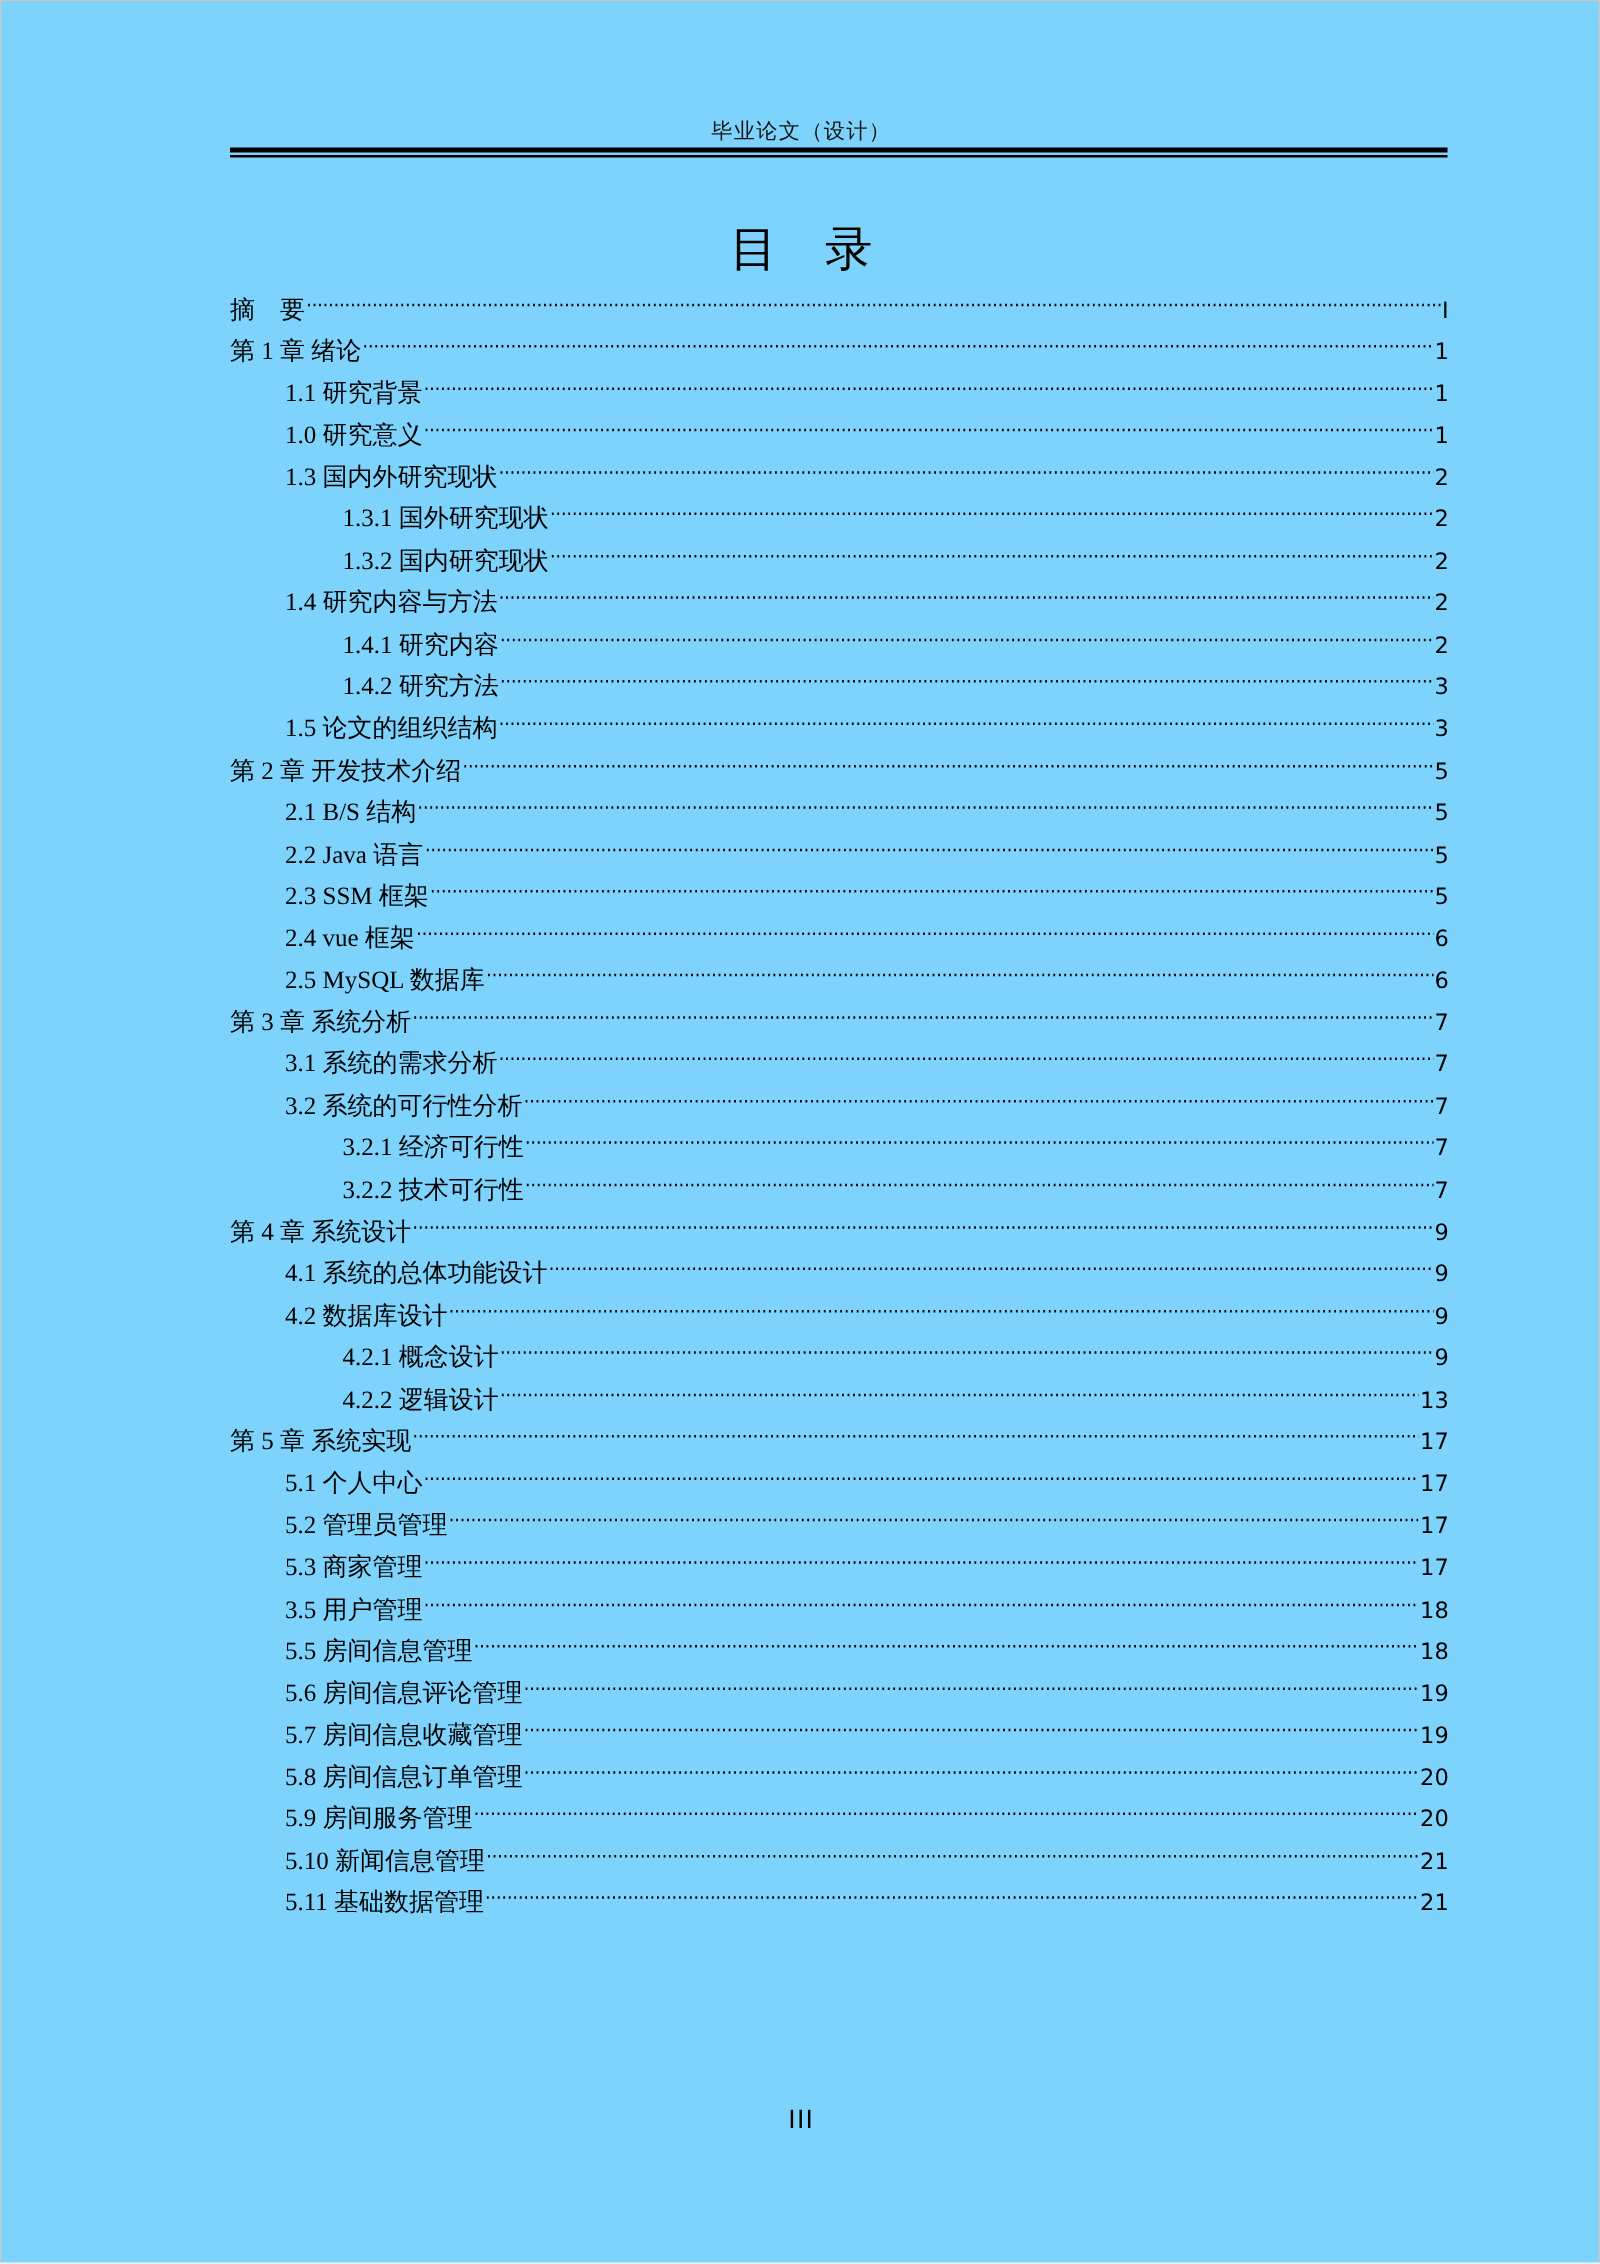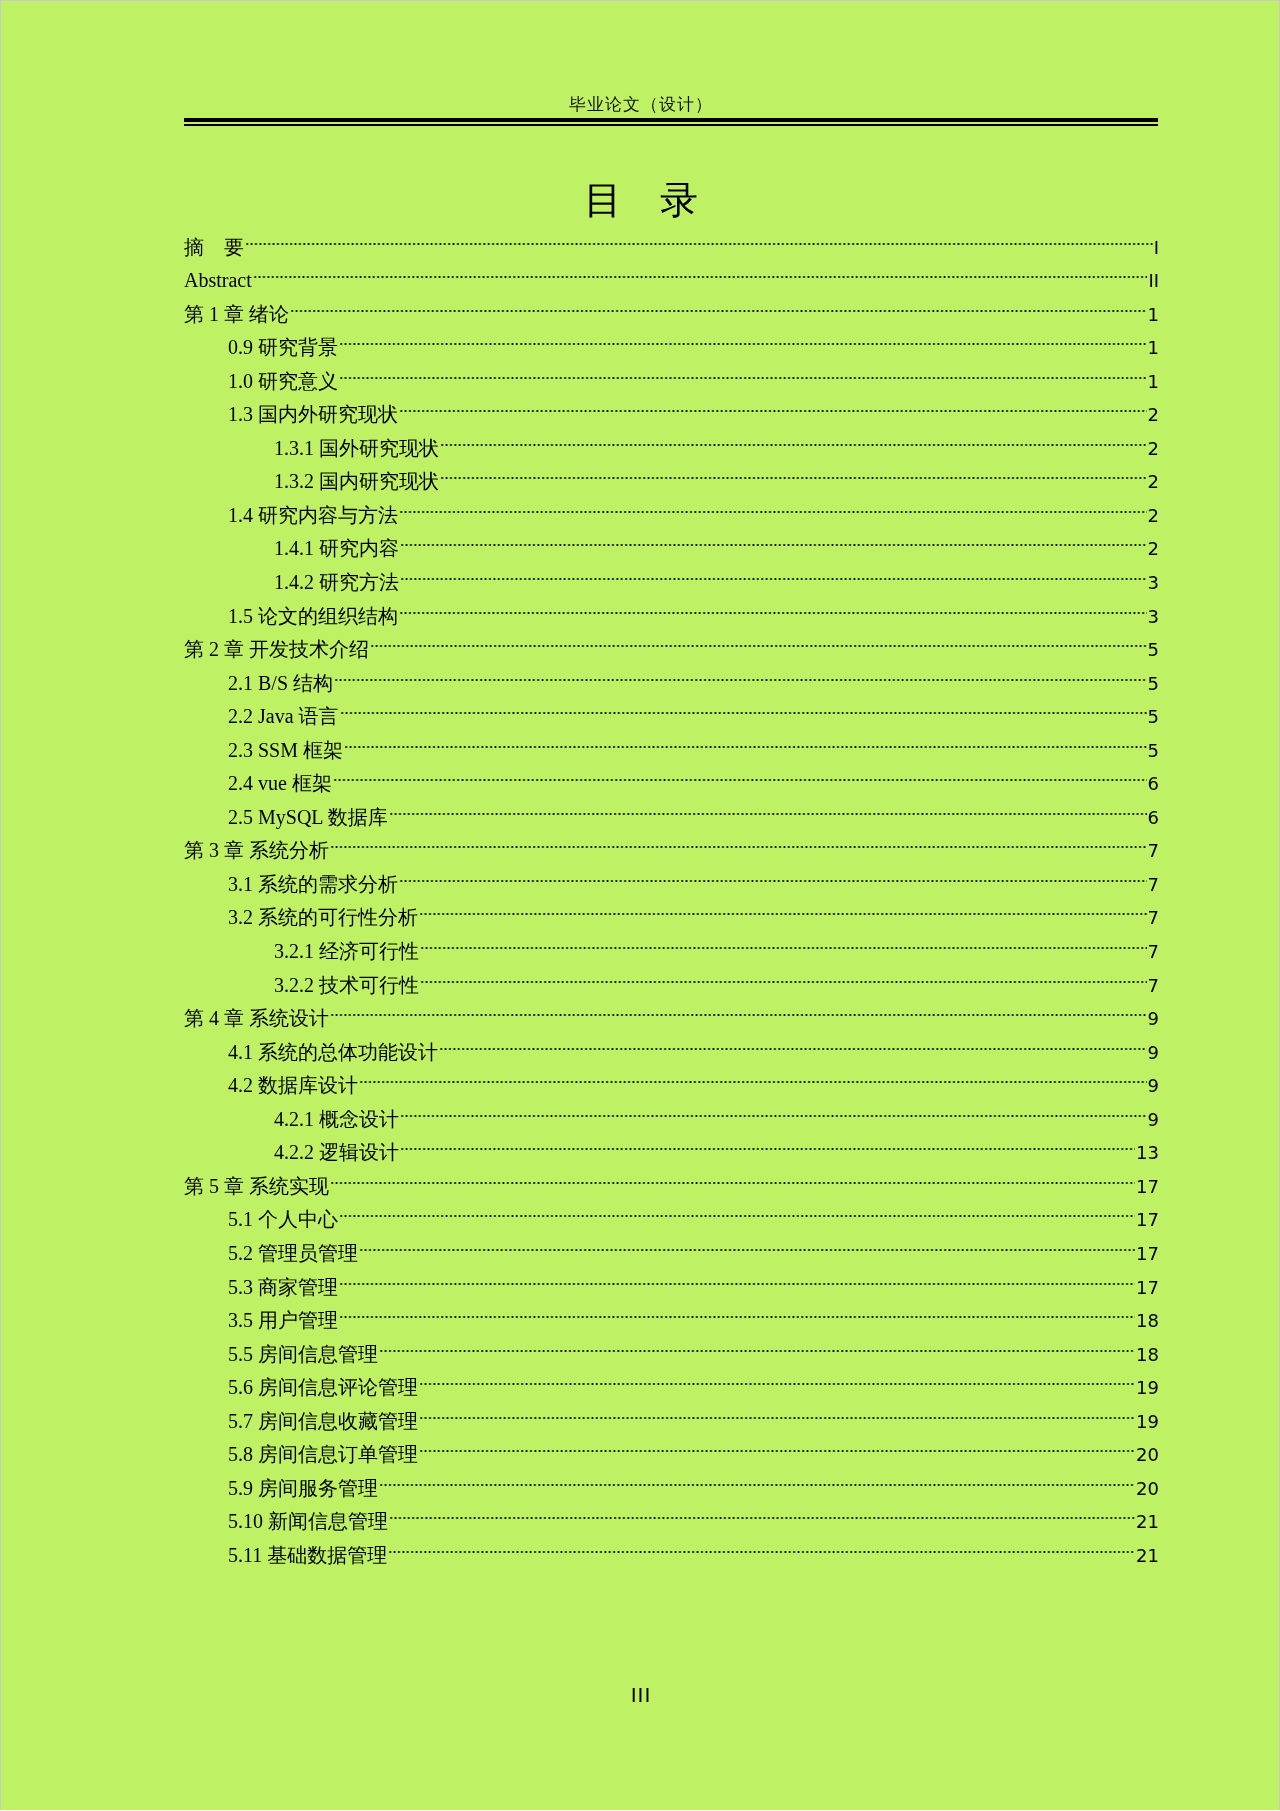--- a/index.html
+++ b/index.html
@@ -9,7 +9,7 @@
   }
   .page {
     position:absolute; left:0; top:0; width:1278px; height:1809px;
-    border:1px solid #c8c8c8; border-bottom:none; background:#bef264;
+    border:1px solid #c8c8c8; border-bottom:none; background:#7dd3fc;
   }
   .running-header {
     position:absolute; left:0; width:1280px; top:92px; text-align:center;

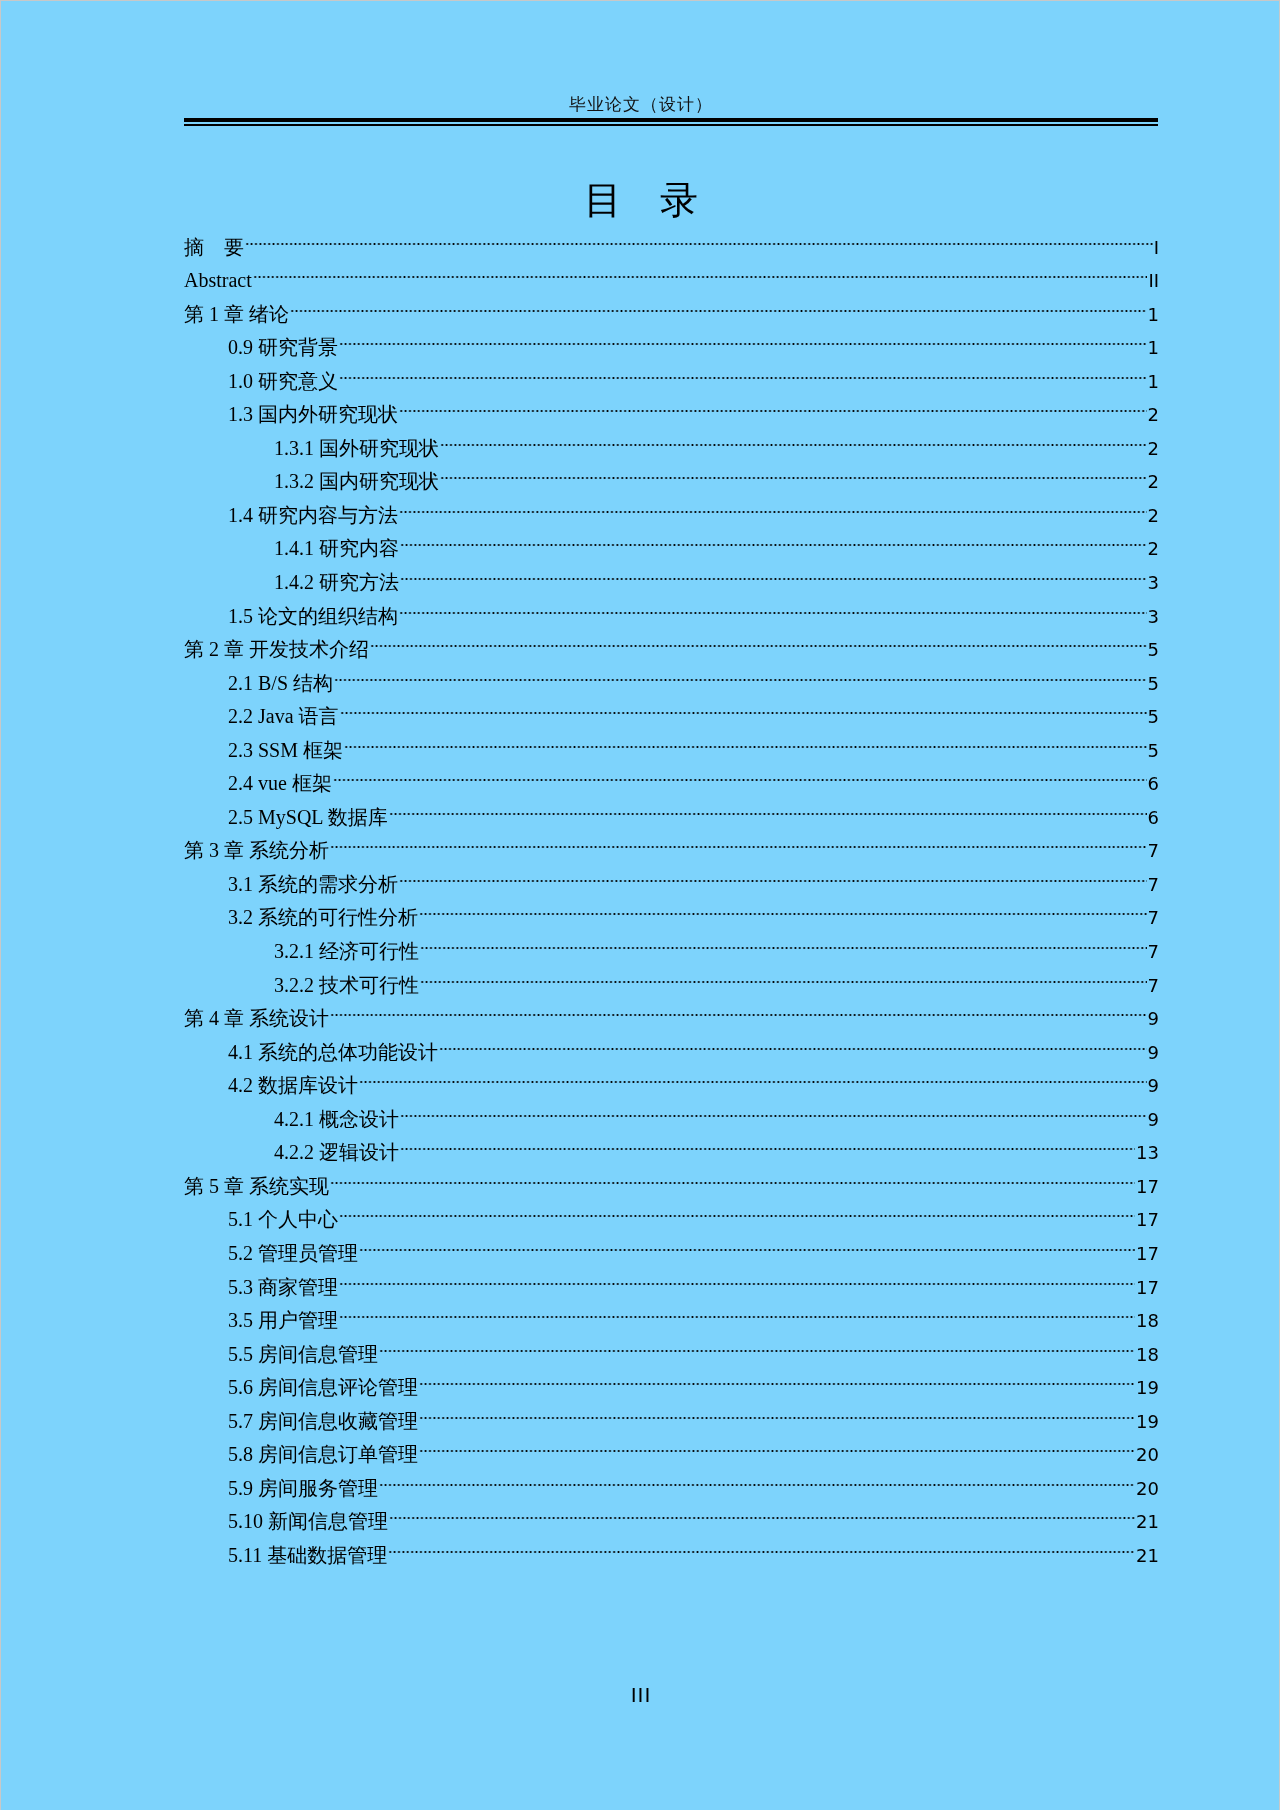--- a/index.html
+++ b/index.html
@@ -69,11 +69,6 @@
         <span class="toc-page">I</span>
       </div>
       <div class="toc-row l1">
-        <span class="toc-label">Abstract</span>
-        <span class="toc-dots"></span>
-        <span class="toc-page">II</span>
-      </div>
-      <div class="toc-row l1">
         <span class="toc-label">第 1 章  绪论</span>
         <span class="toc-dots"></span>
         <span class="toc-page">1</span>

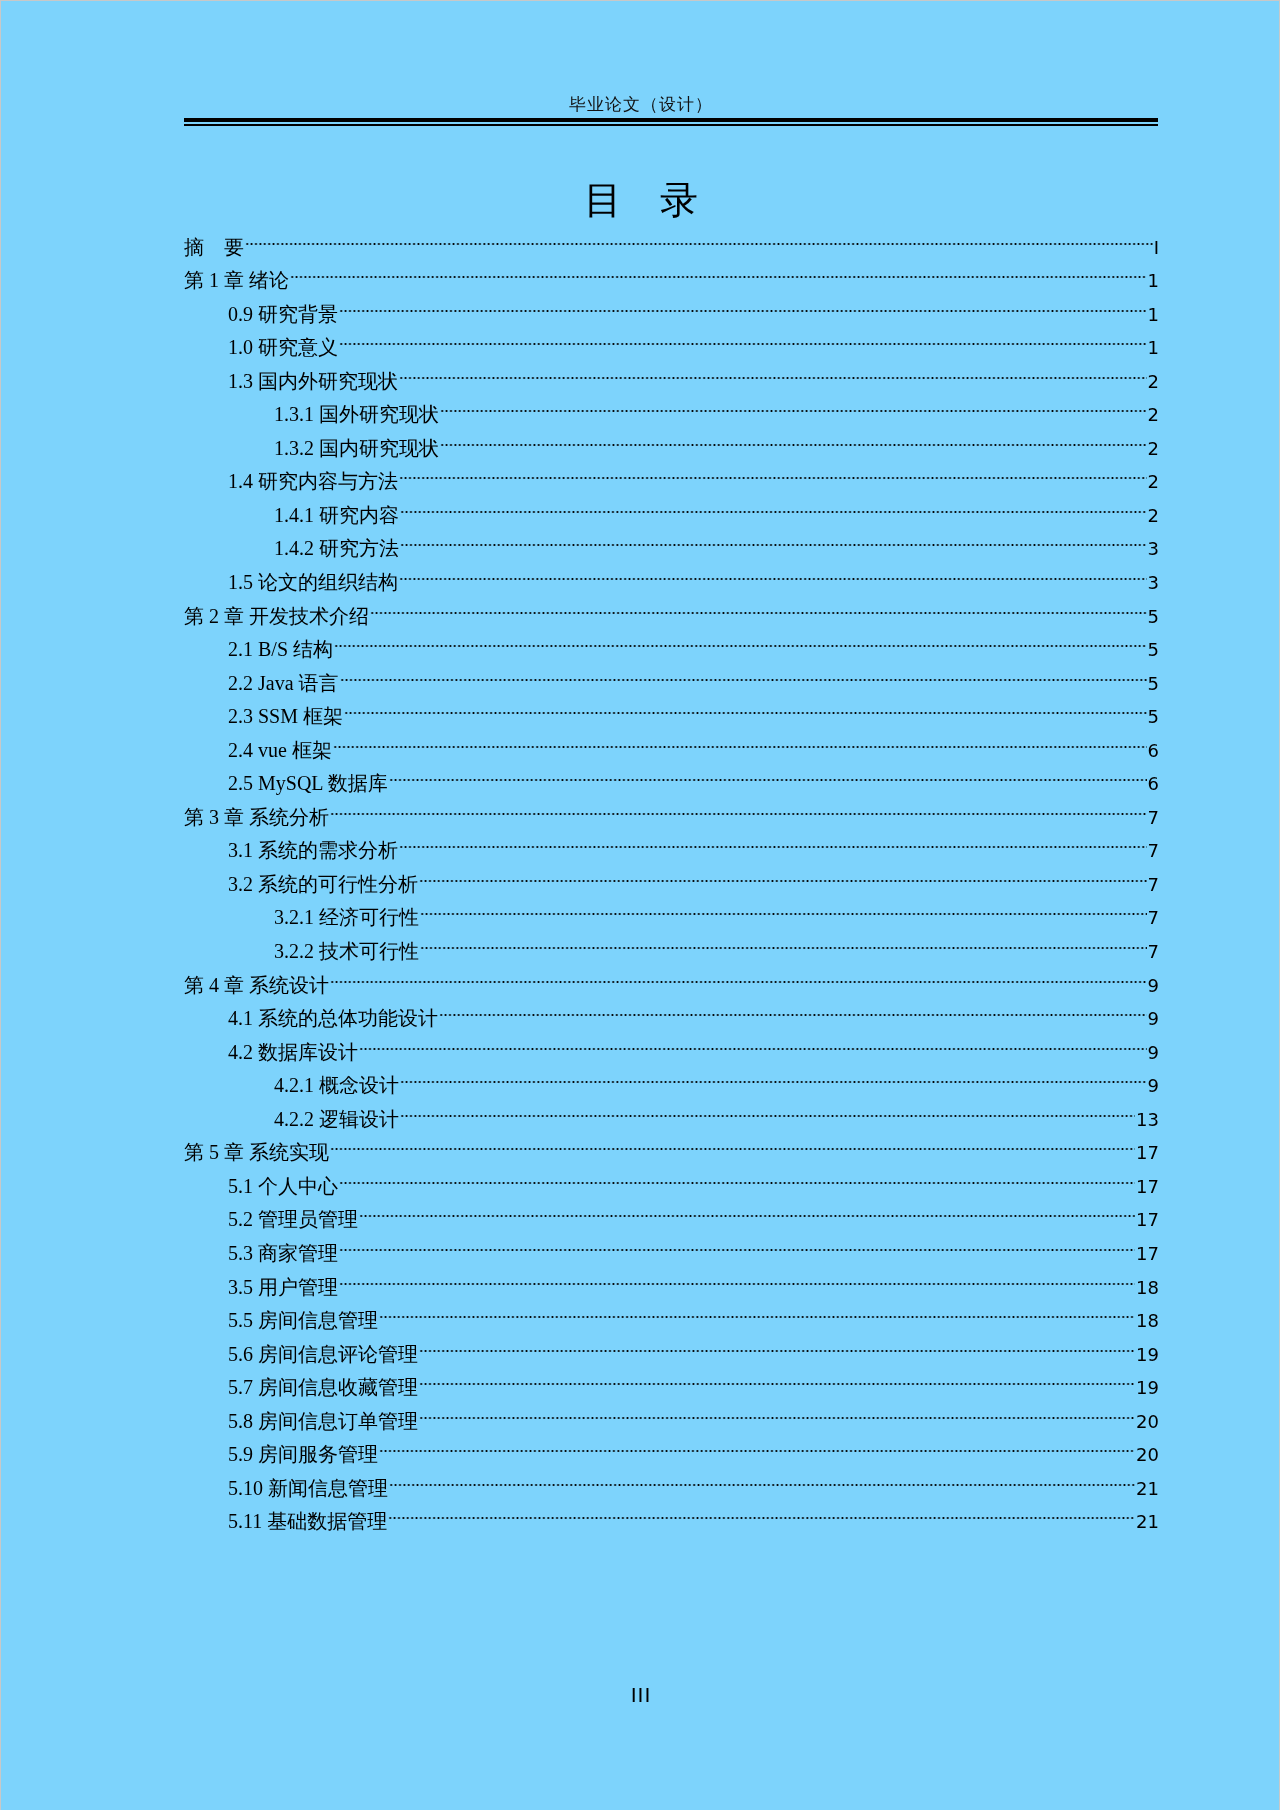--- a/index.html
+++ b/index.html
@@ -74,7 +74,7 @@
         <span class="toc-page">1</span>
       </div>
       <div class="toc-row l2">
-        <span class="toc-label">0.9 研究背景</span>
+        <span class="toc-label">1.1 研究背景</span>
         <span class="toc-dots"></span>
         <span class="toc-page">1</span>
       </div>

